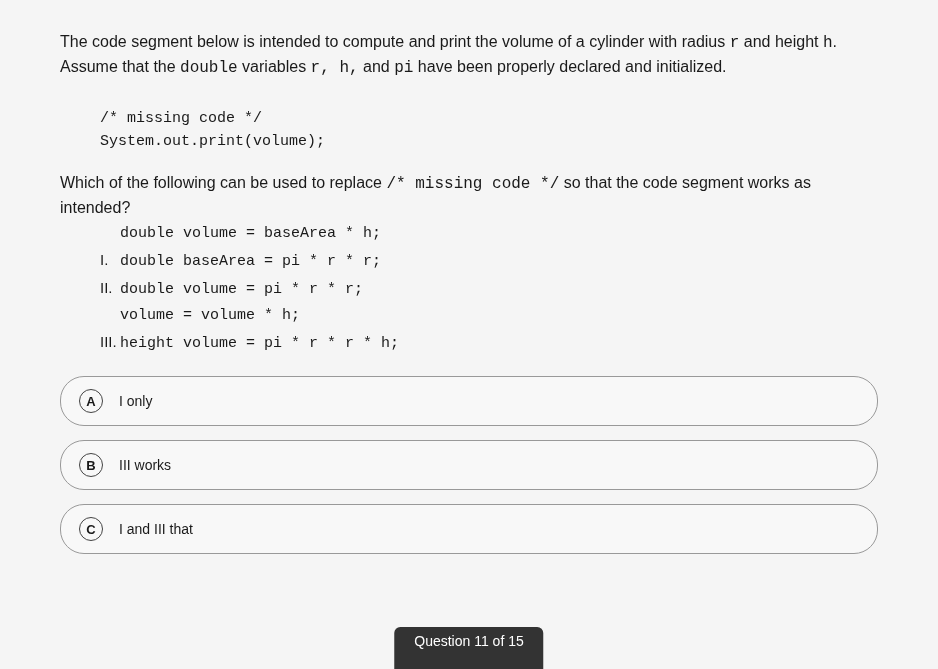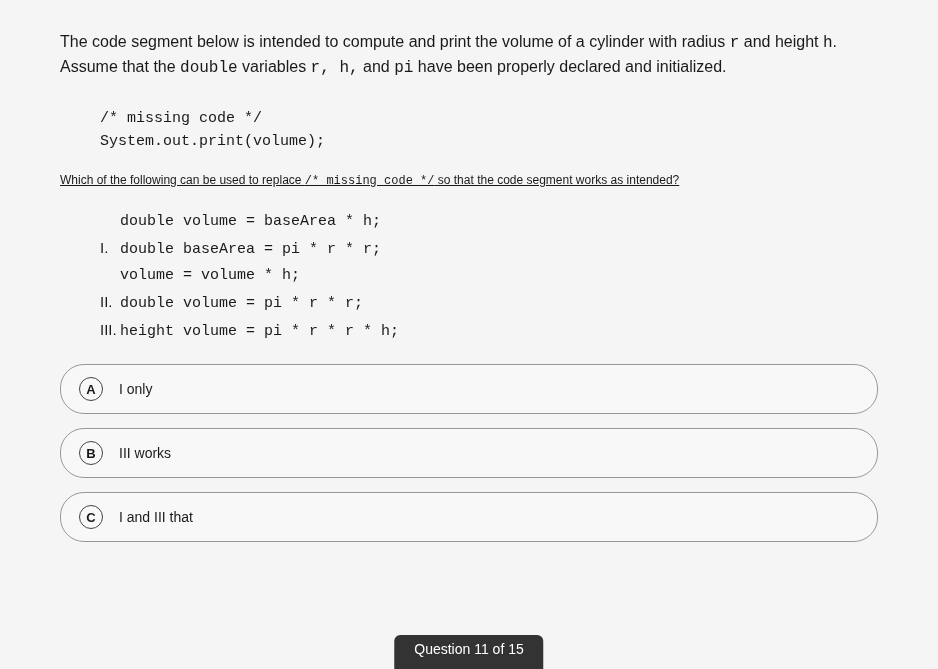--- a/index.html
+++ b/index.html
@@ -29,10 +29,9 @@
       line-height: 1.5;
     }
     .question-prompt {
-      font-size: 12px;
+      font-size: 16px;
       line-height: 1.5;
-      margin-bottom: 20px;
-      text-decoration: underline;
+      margin-bottom: 2px;
     }
     .options-block {
       margin-left: 40px;

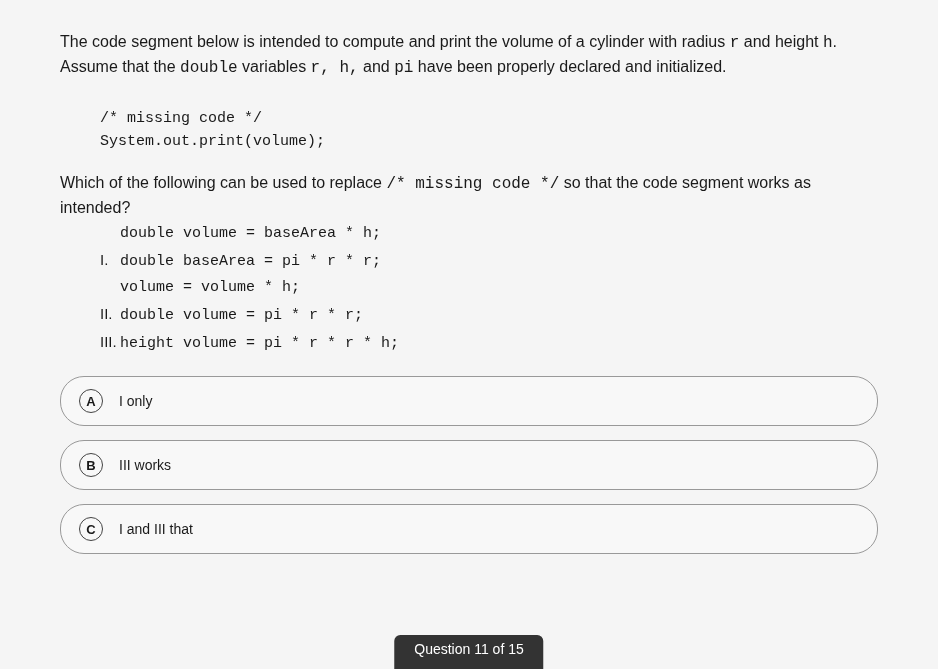--- a/index.html
+++ b/index.html
@@ -119,10 +119,10 @@
   <div class="option-line">
     <span class="option-label">I.</span><span>double baseArea = pi * r * r;</span>
   </div>
-  <div class="option-line indent">volume = volume * h;</div>
   <div class="option-line">
     <span class="option-label">II.</span><span>double volume = pi * r * r;</span>
   </div>
+  <div class="option-line indent">volume = volume * h;</div>
   <div class="option-line">
     <span class="option-label">III.</span><span>height volume = pi * r * r * h;</span>
   </div>

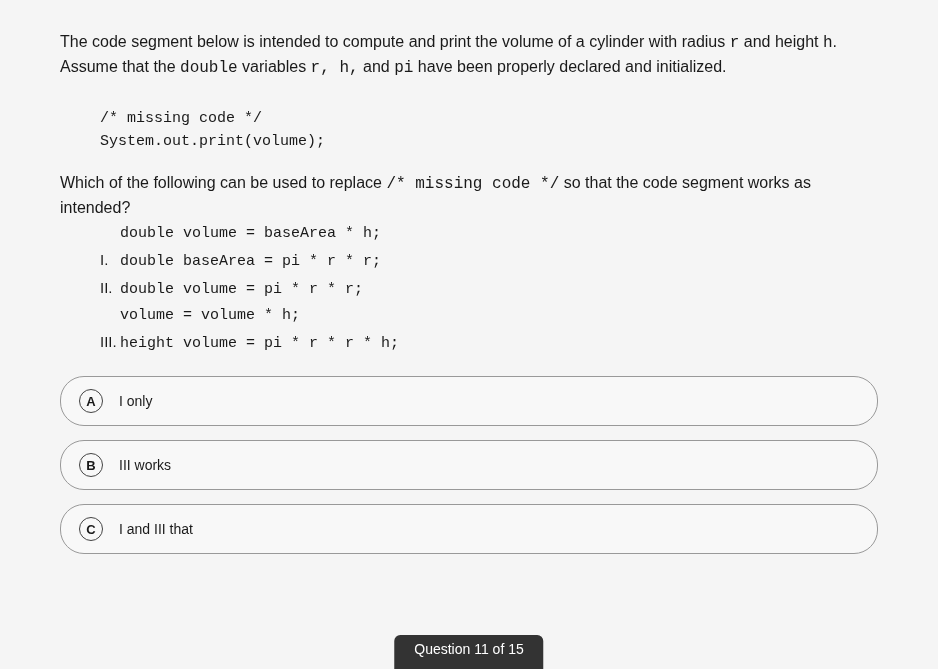--- a/index.html
+++ b/index.html
@@ -89,7 +89,7 @@
       transform: translateX(-50%);
       background: #333;
       color: #fff;
-      padding: 6px 20px 12px 20px;
+      padding: 6px 20px 20px 20px;
       border-radius: 6px 6px 0 0;
       font-size: 14px;
       white-space: nowrap;

